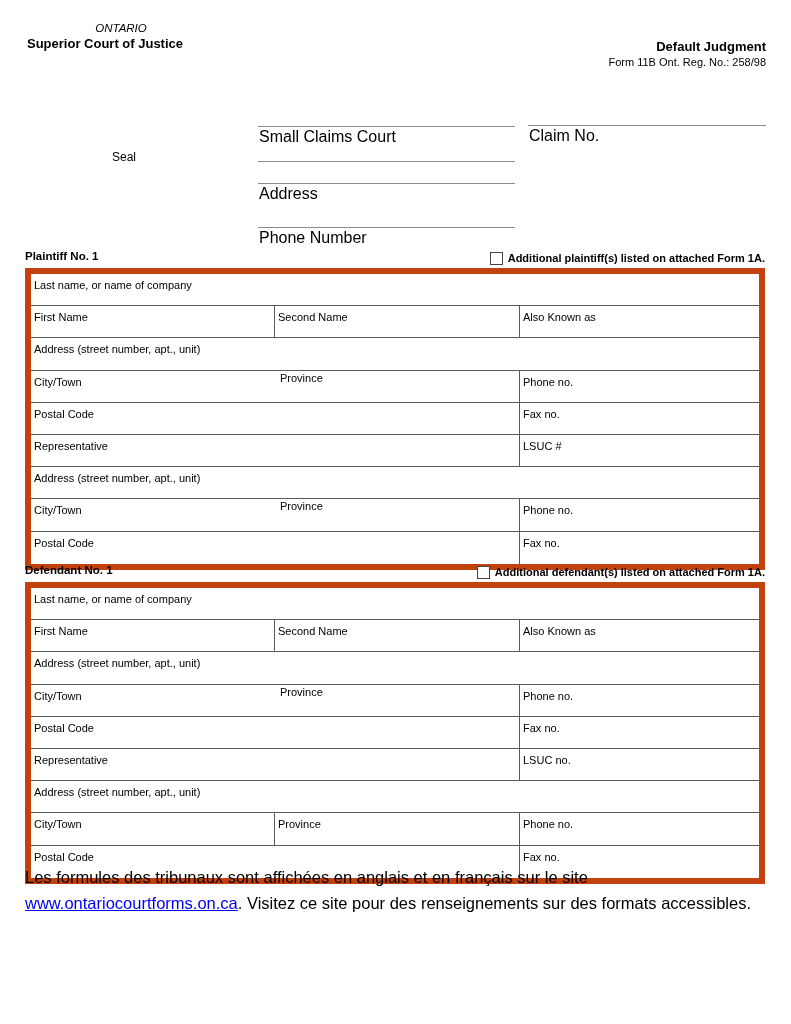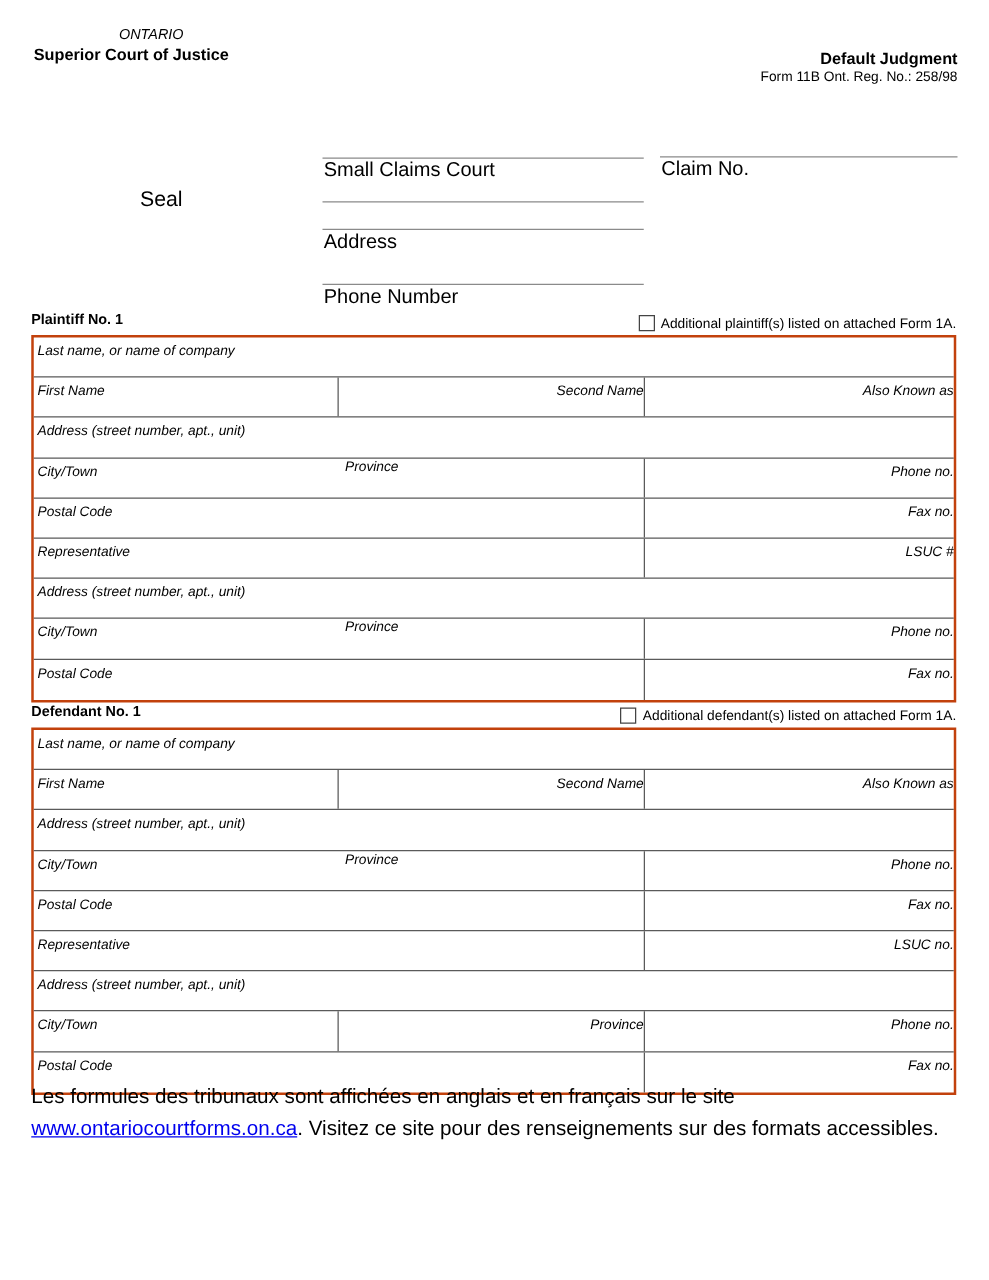--- a/index.html
+++ b/index.html
@@ -16,7 +16,7 @@
   .ftitle { font-weight:bold; font-size:13px; }
   .fref   { font-size:11px; margin-top:2px; }
   
-  .seal { position:absolute; left:112px; top:150px; font-size:17px; }
+  .seal { position:absolute; left:112px; top:150px; font-size:12px; }
   .uline { position:absolute; left:258px; width:257px; height:0; border-top:1px solid #8a8a8a; }
   .uline.claim { left:528px; width:238px; }
   .ulabel { position:absolute; left:259px; font-size:16px; }

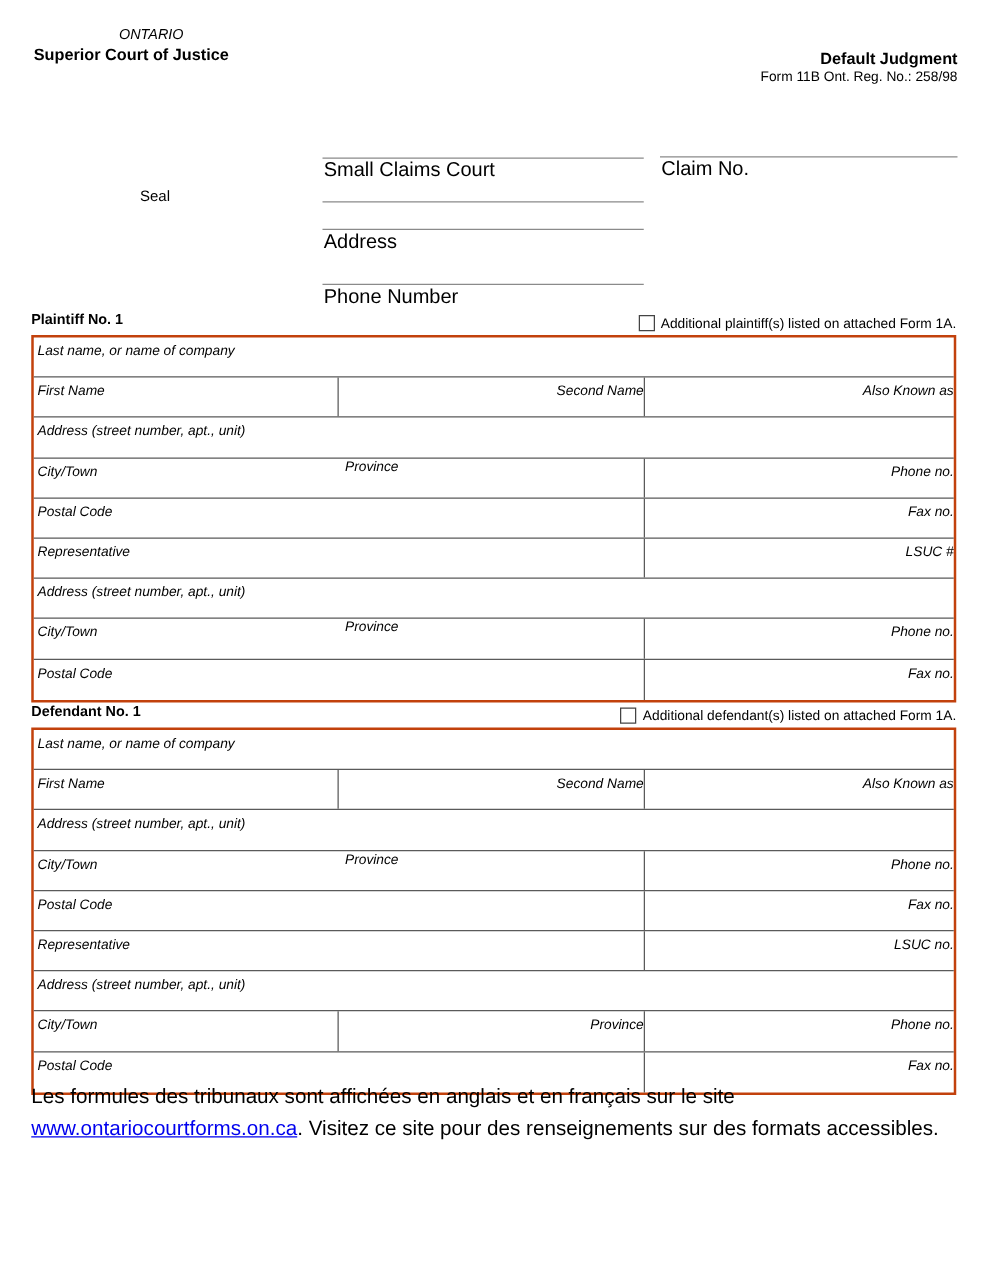--- a/index.html
+++ b/index.html
@@ -23,7 +23,7 @@
   .ulabel.claimlbl { left:529px; }
   
   .sect { position:absolute; left:25px; font-size:11.5px; font-weight:bold; }
-  .chkrow { position:absolute; right:26px; display:flex; align-items:flex-end; gap:5px; font-size:11px; }
+  .chkrow { position:absolute; right:26px; display:flex; align-items:center; gap:5px; font-size:11px;font-weight:bold; }
   .cb { width:11px; height:11px; border:1px solid #444; background:#fff; flex:none; margin-top:1px; }
   
   .ftable { position:absolute; left:25px; width:740px; border:2px solid #c2410c; box-sizing:border-box; background:#fff;font-style:italic; }

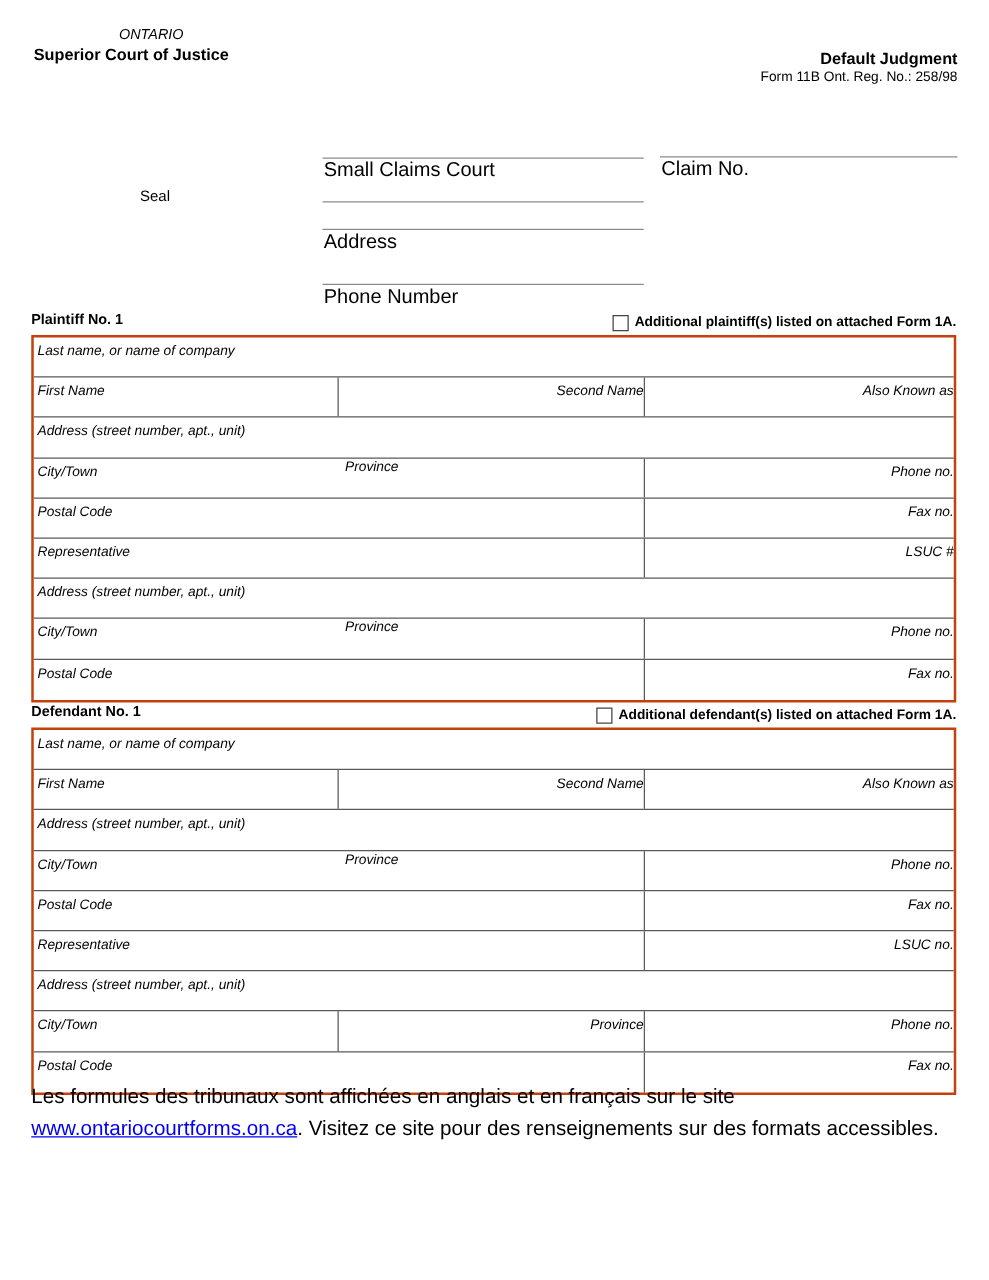--- a/index.html
+++ b/index.html
@@ -26,7 +26,7 @@
   .chkrow { position:absolute; right:26px; display:flex; align-items:center; gap:5px; font-size:11px;font-weight:bold; }
   .cb { width:11px; height:11px; border:1px solid #444; background:#fff; flex:none; margin-top:1px; }
   
-  .ftable { position:absolute; left:25px; width:740px; border:2px solid #c2410c; box-sizing:border-box; background:#fff;font-style:italic; }
+  .ftable { position:absolute; left:25px; width:740px; border:6px solid #c2410c; box-sizing:border-box; background:#fff; }
   .frow { display:flex; height:32.2px; border-bottom:1px solid #5a5a5a; box-sizing:border-box; }
   .frow:last-child { border-bottom:none; }
   .fcell { position:relative; box-sizing:border-box; padding:1px 0 0 3px; }

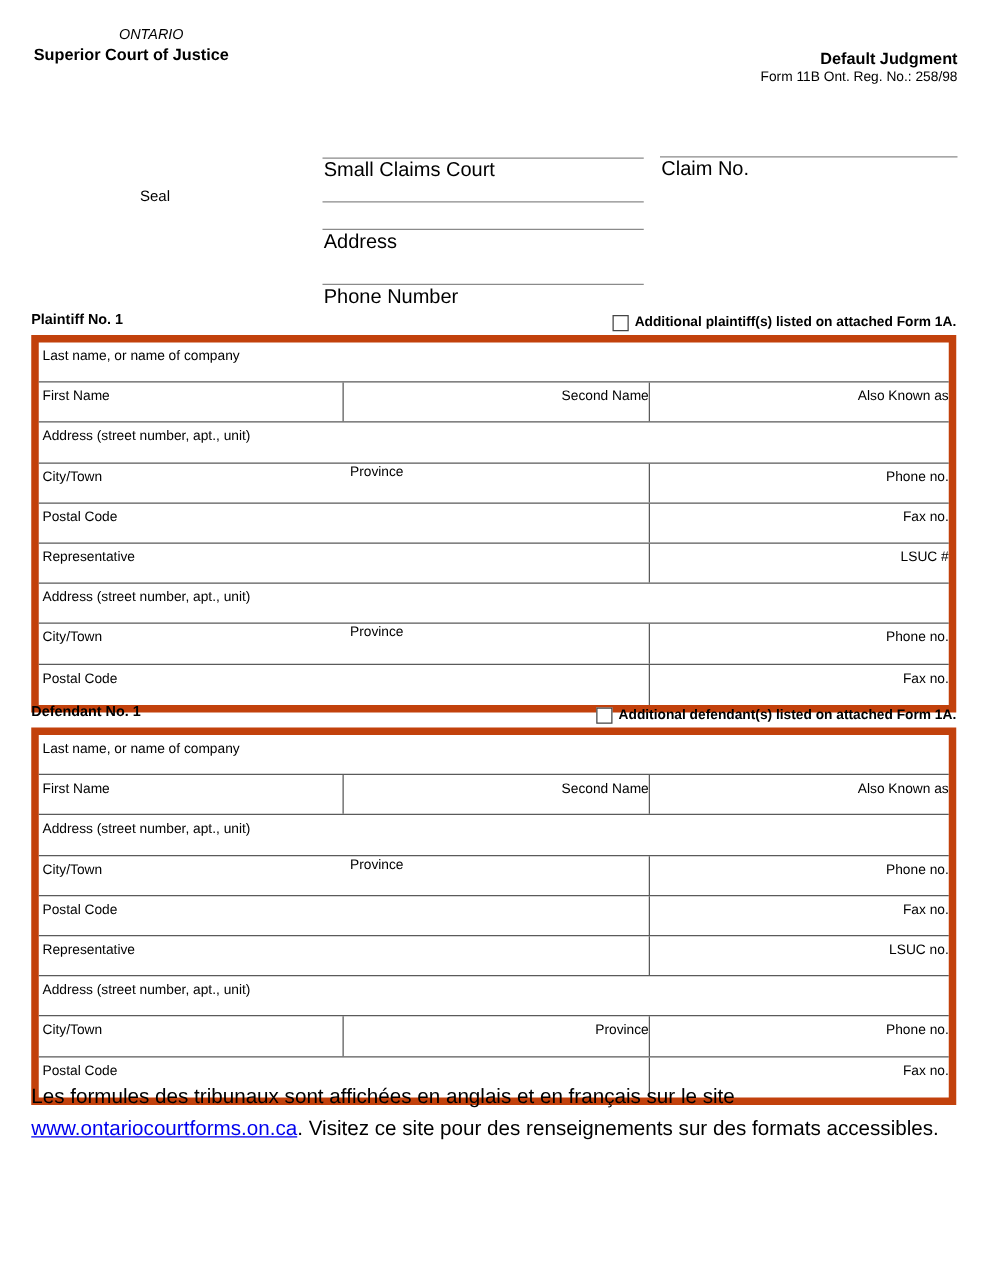--- a/index.html
+++ b/index.html
@@ -30,7 +30,7 @@
   .frow { display:flex; height:32.2px; border-bottom:1px solid #5a5a5a; box-sizing:border-box; }
   .frow:last-child { border-bottom:none; }
   .fcell { position:relative; box-sizing:border-box; padding:1px 0 0 3px; }
-  .fcell + .fcell { border-left:1px solid #5a5a5a;text-align:right; }
+  .fcell + .fcell { border-left:1px solid #5a5a5a; }
   .w1 { width:243px; } .w2 { width:245px; } .wide { width:488px; } .rest { flex:1; }
   .lbl { font-size:11px; }
   .midlbl { position:absolute; left:249px; top:1px; }

